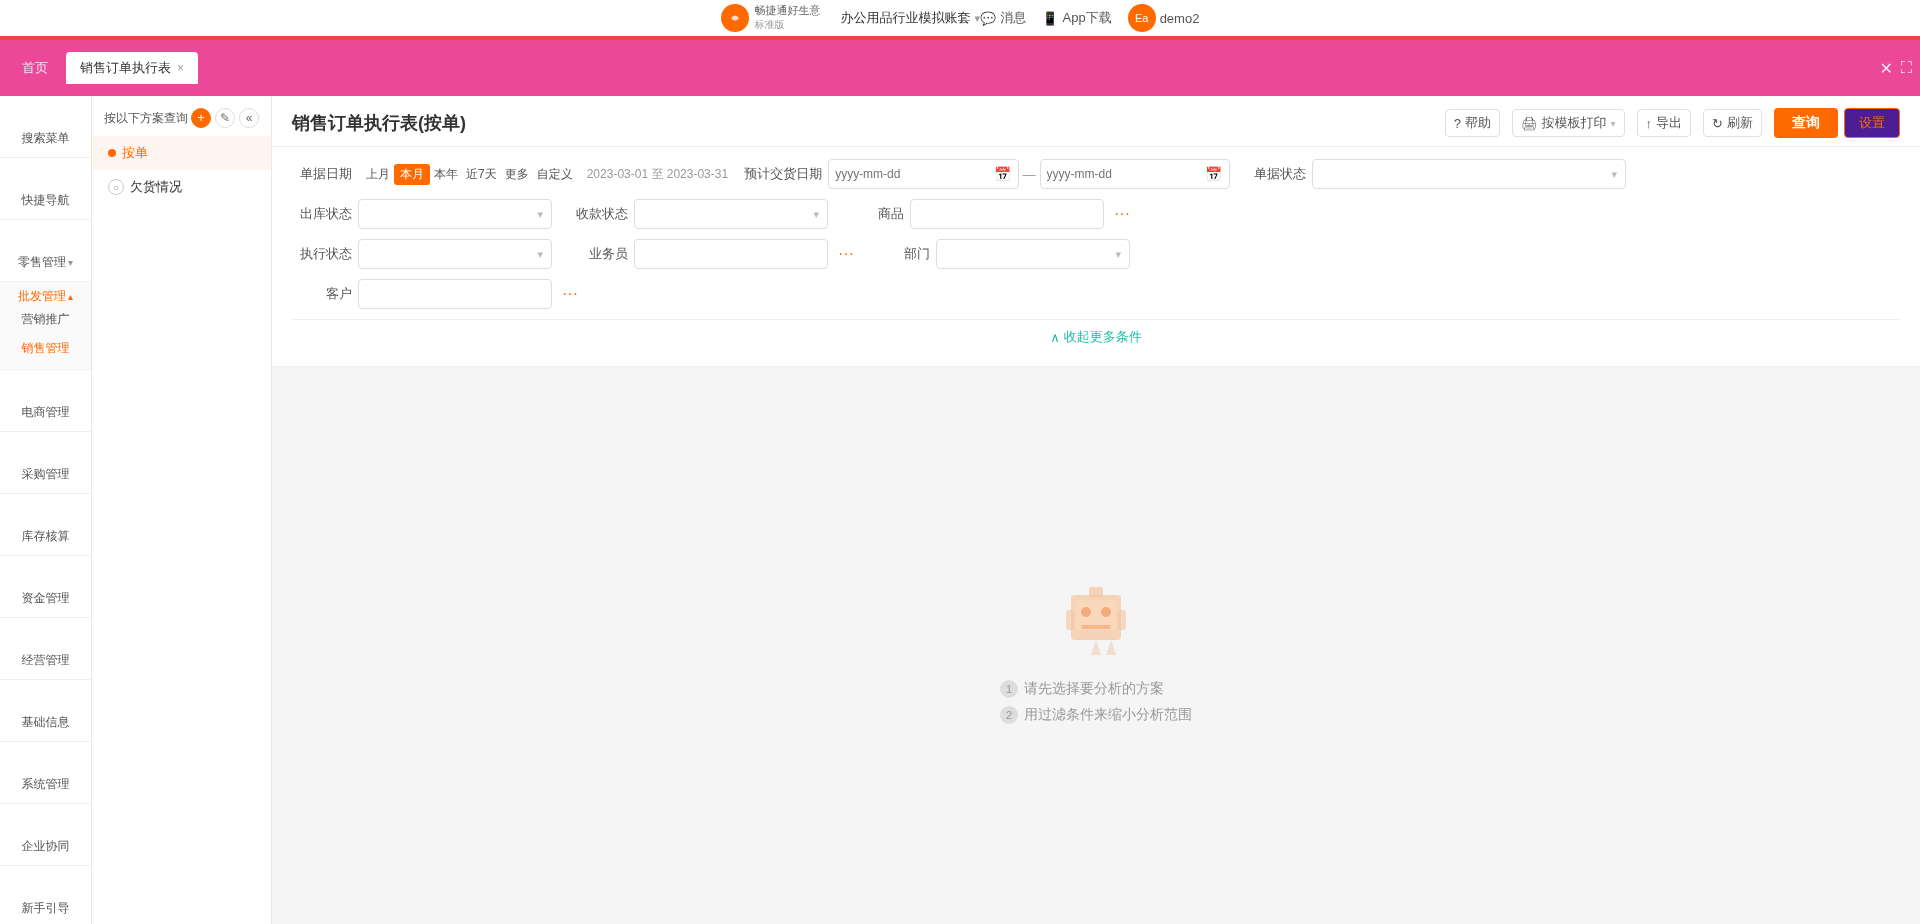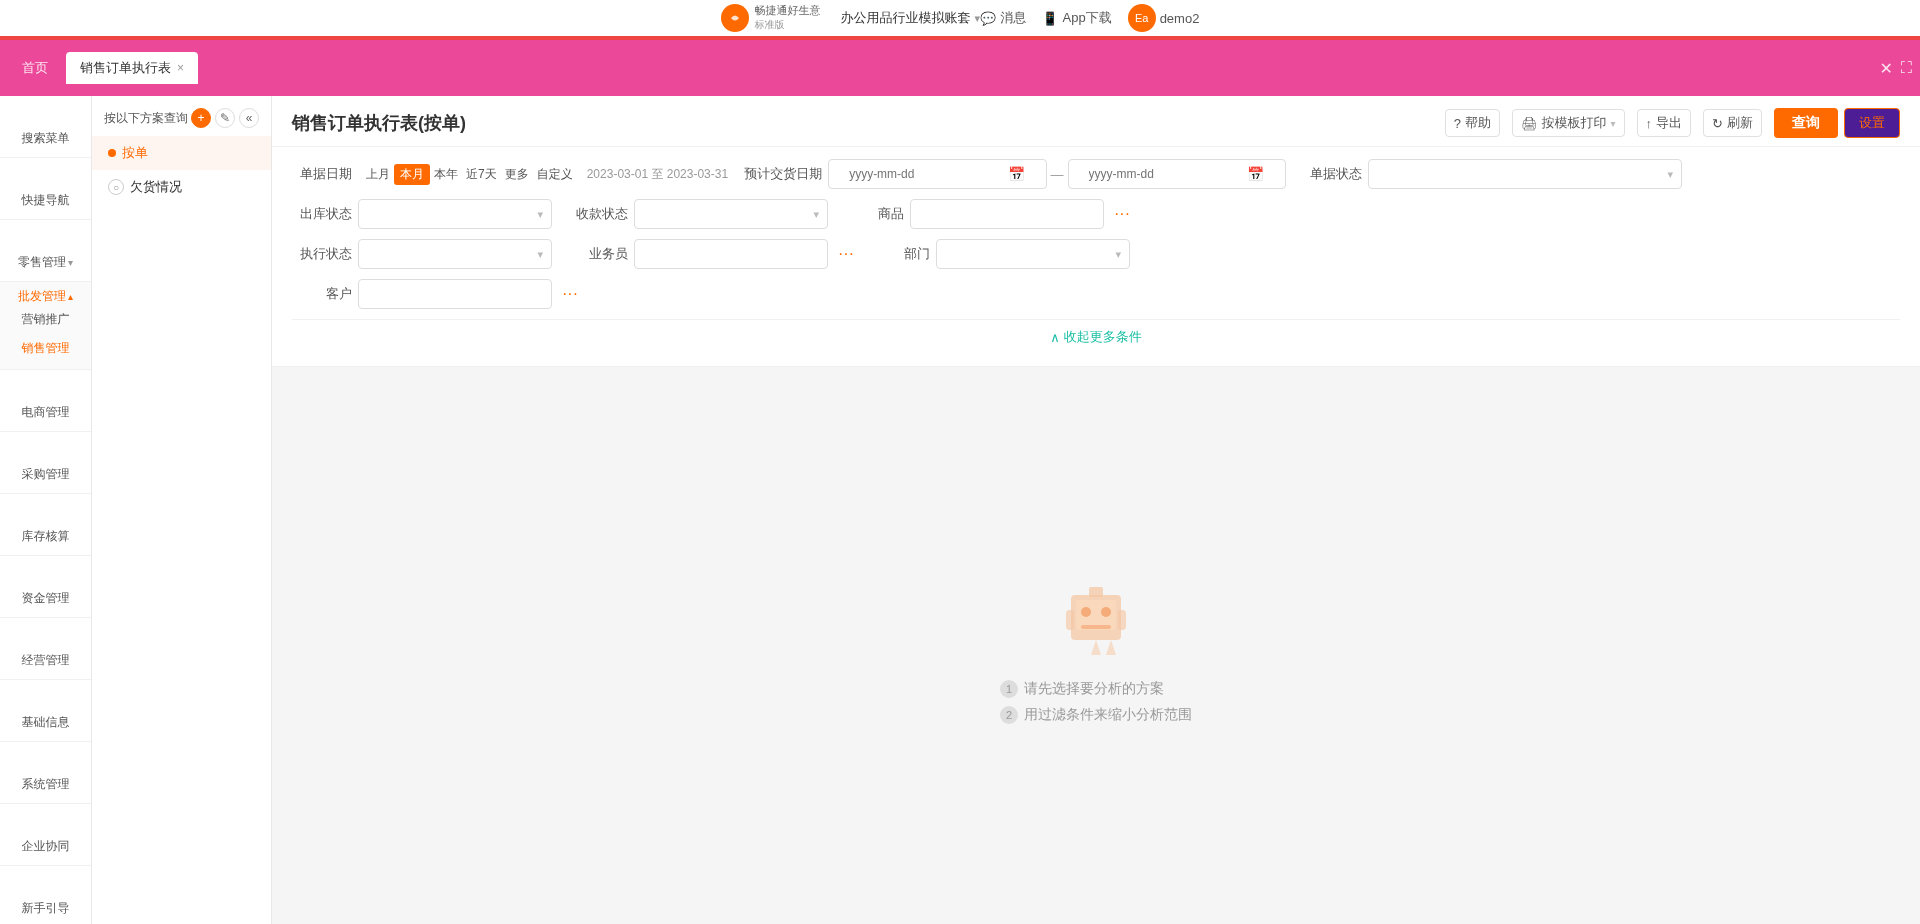--- a/index.html
+++ b/index.html
@@ -424,7 +424,7 @@
       border: 1px solid #ddd;
       border-radius: 4px;
       height: 30px;
-      padding: 0 20px;
+      padding: 0 6px;
       flex: 1;
       gap: 4px;
     }

